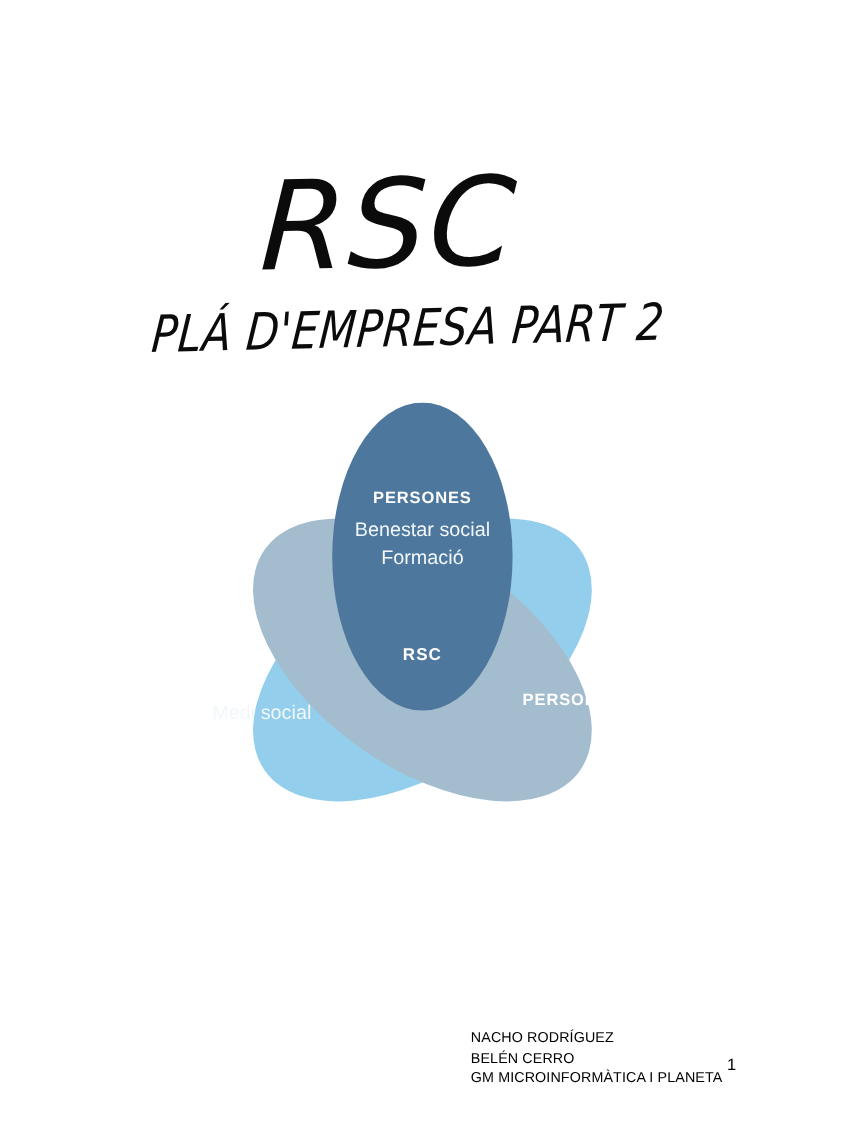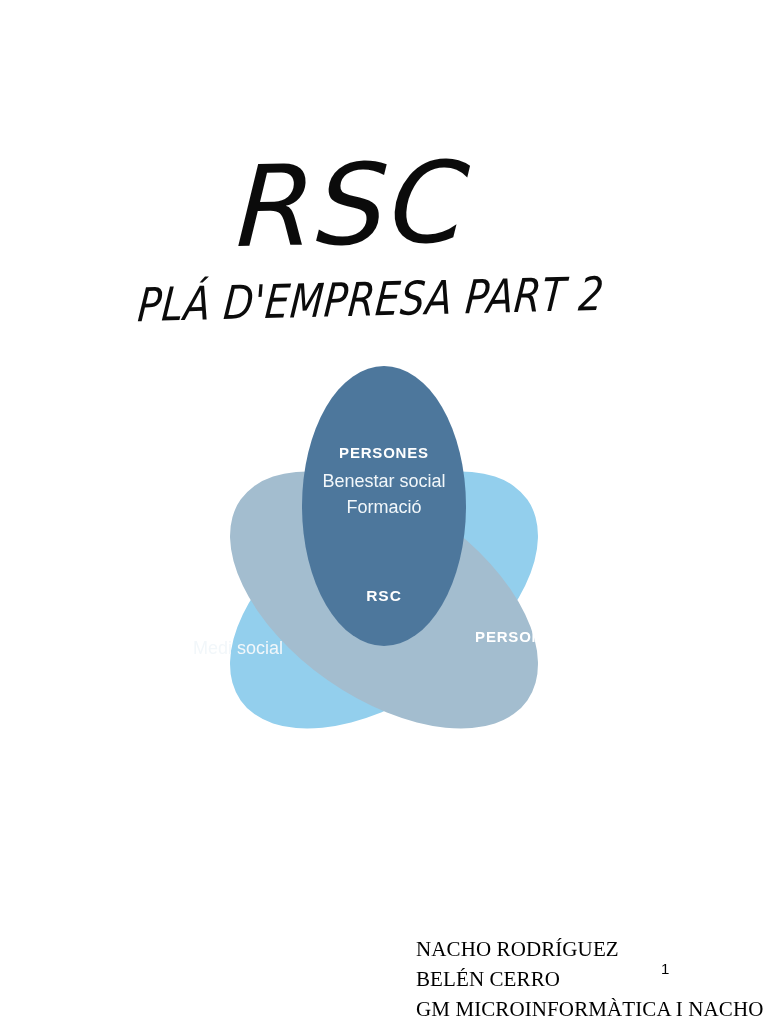--- a/index.html
+++ b/index.html
@@ -132,10 +132,10 @@
   }
   .footer-authors {
     position: absolute;
-    left: 416px;
+    left: 428px;
     top: 0;
-    font-family: Liberation Serif, serif;
-    font-size: 21px;
+    font-family: Liberation Sans, sans-serif;
+    font-size: 13px;
     line-height: 1.44;
     color: #000000;
     letter-spacing: 0.1px;

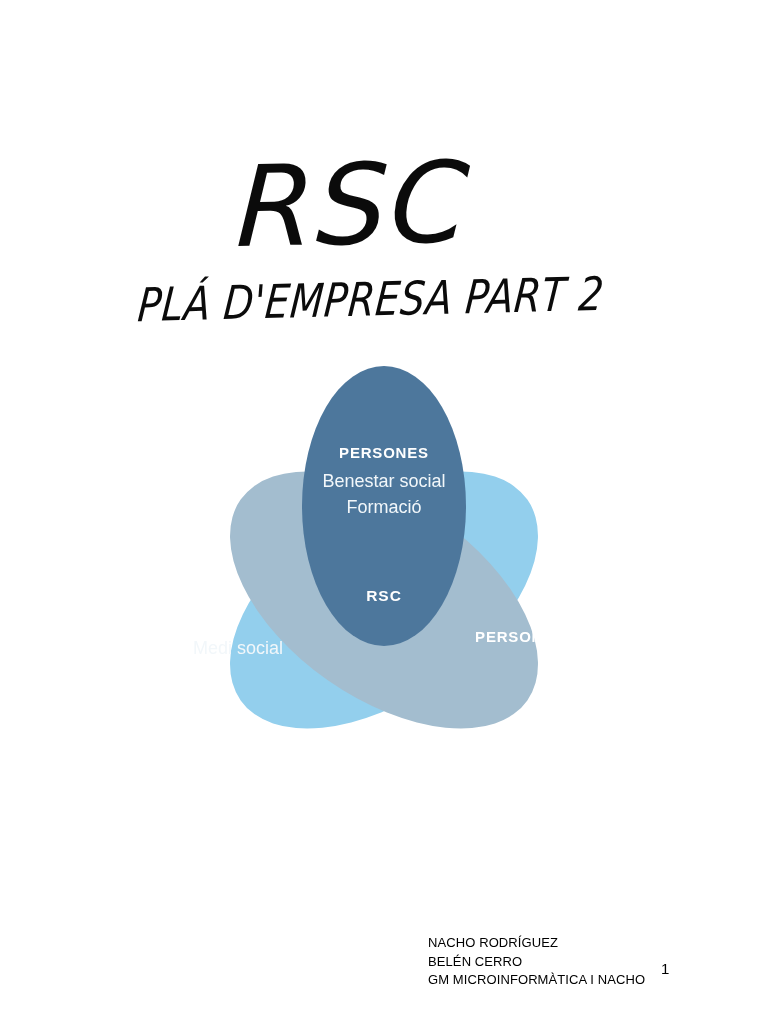--- a/index.html
+++ b/index.html
@@ -198,7 +198,7 @@
     <div class="footer-authors">
       <div>NACHO RODRÍGUEZ</div>
       <div>BELÉN CERRO</div>
-      <div>GM MICROINFORMÀTICA I NACHO</div>
+      <div>GM MICROINFORMÀTICA I PLANETA</div>
     </div>
     <div class="page-number">1</div>
   </div>

